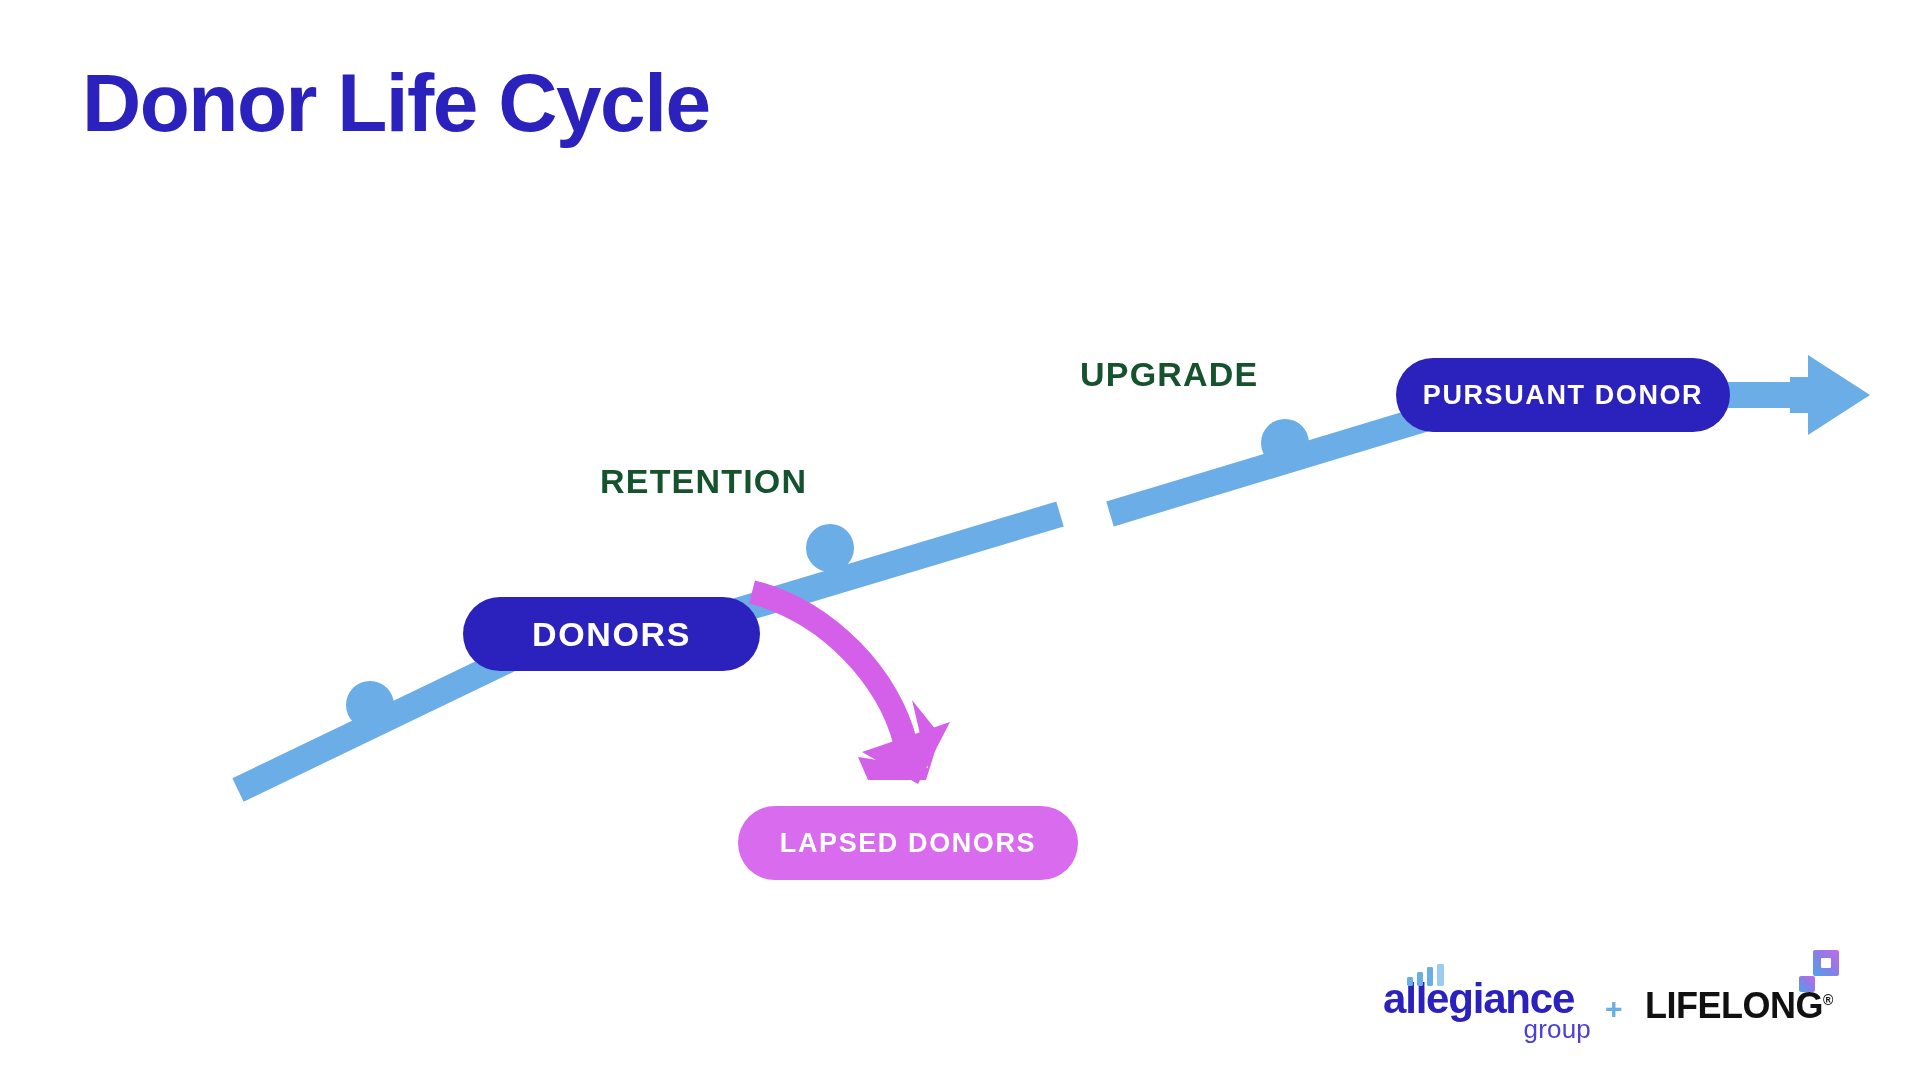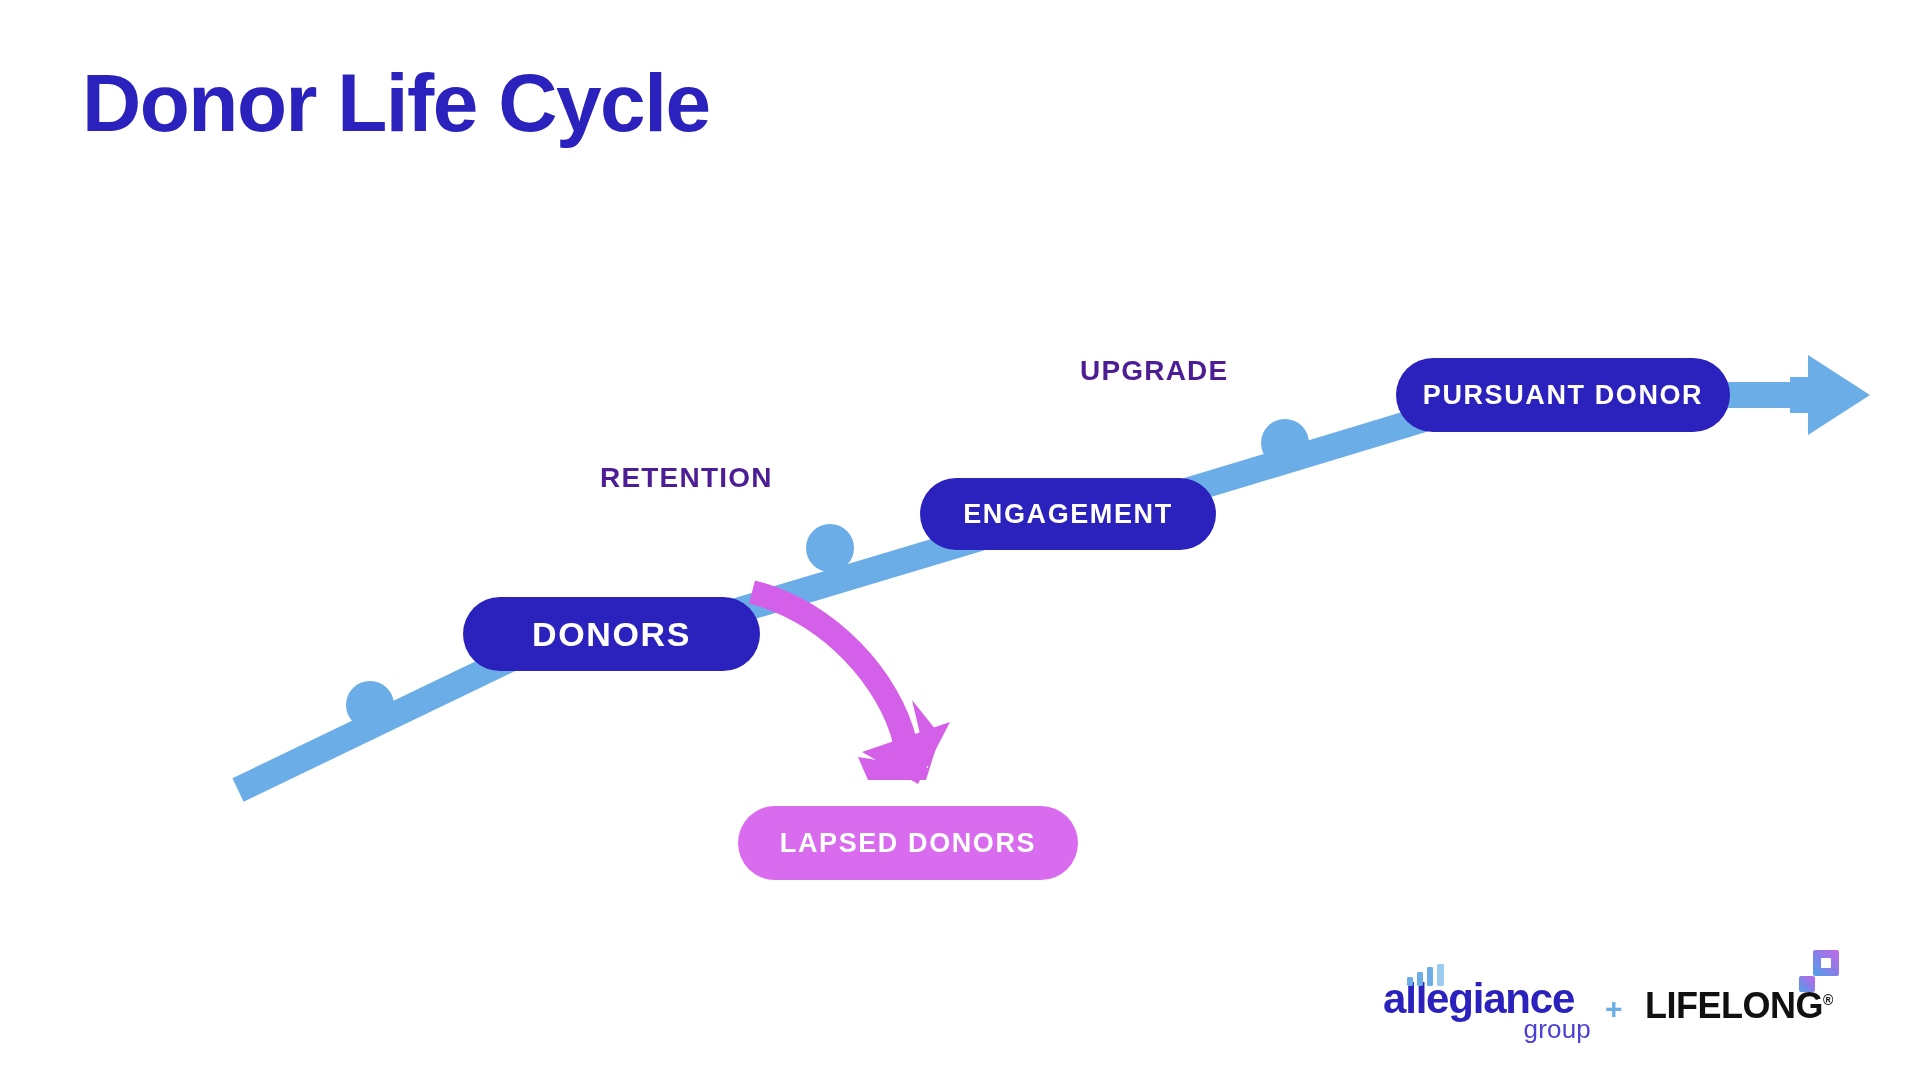--- a/index.html
+++ b/index.html
@@ -47,10 +47,10 @@
   
   .stage-label {
     position: absolute;
-    font-size: 28px;
+    font-size: 34px;
     font-weight: 800;
     letter-spacing: 1.2px;
-    color: #4c1d95;
+    color: #14532d;
     white-space: nowrap;
   }
   .stage-acquisition { left: 100px;  top: 618px; }

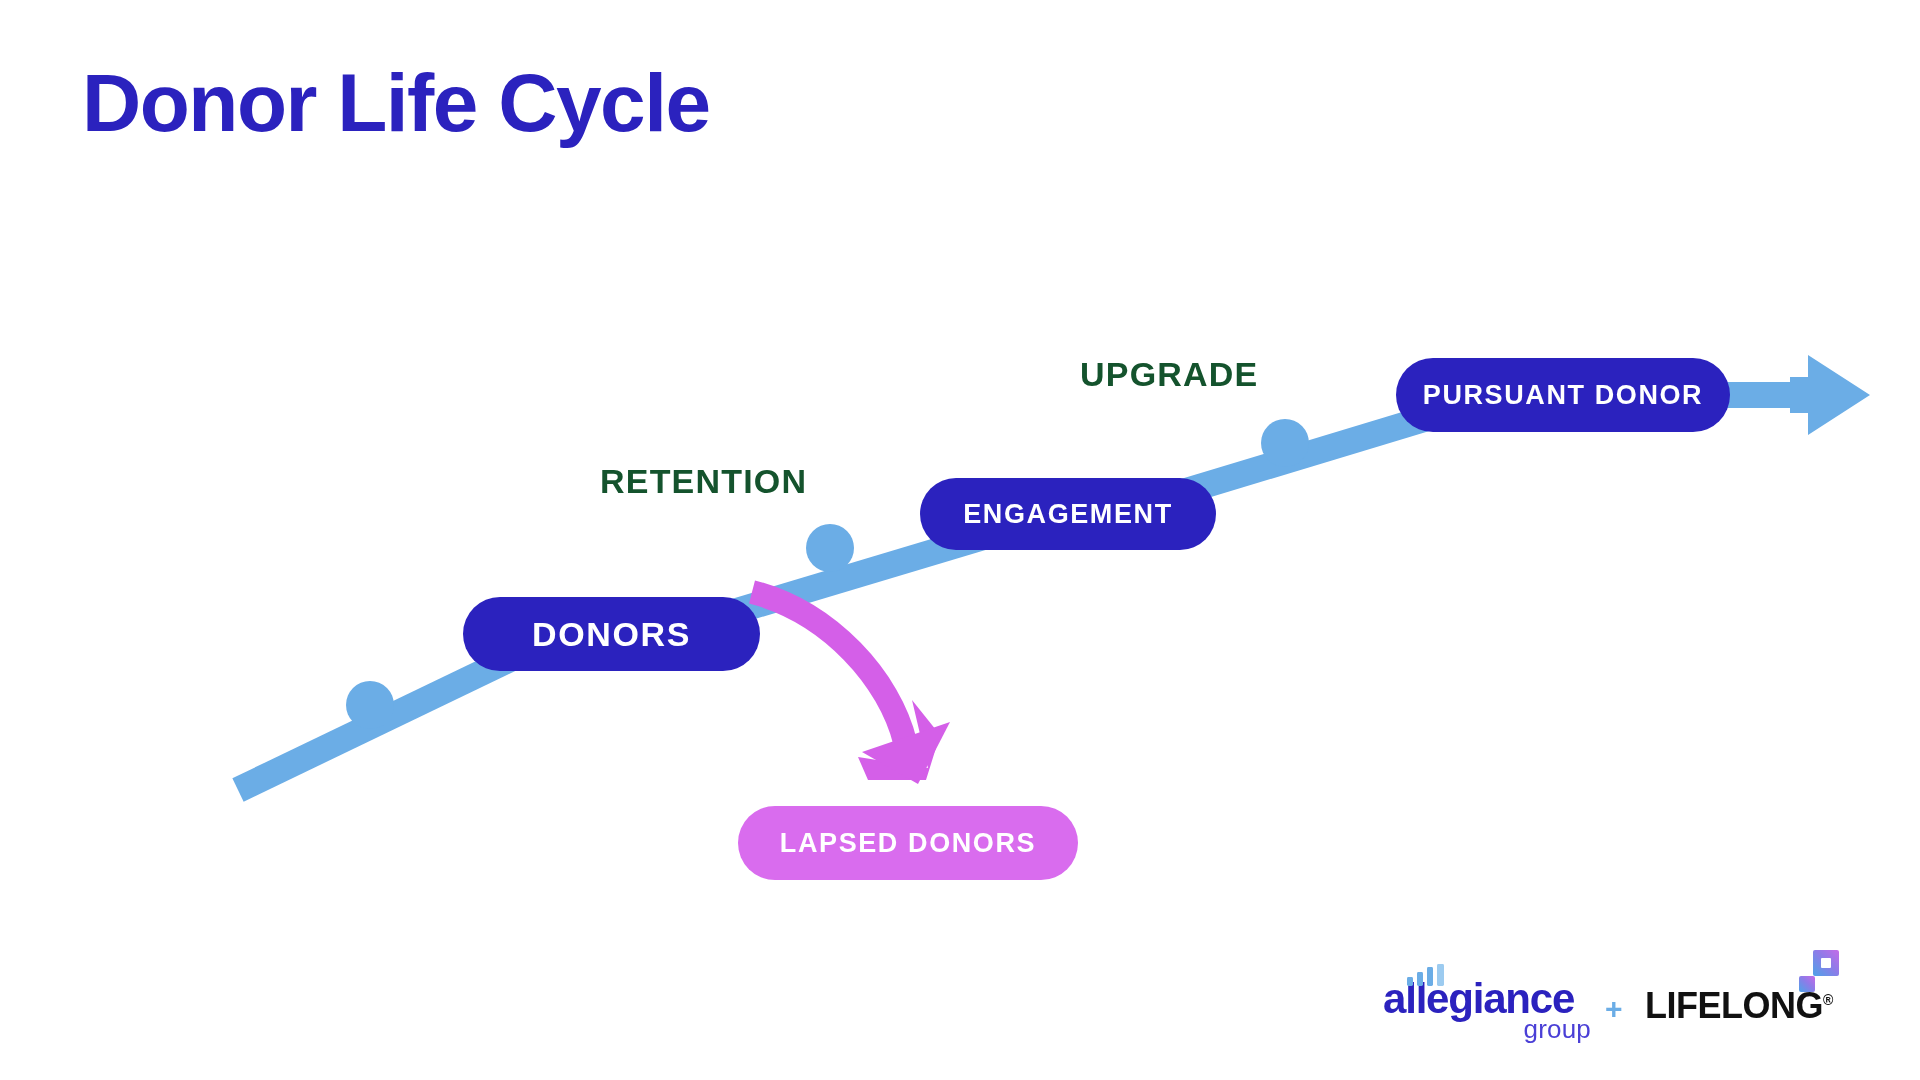--- a/index.html
+++ b/index.html
@@ -205,7 +205,6 @@
 
   <div class="pill pill-dark pill-donors">DONORS</div>
 
-  <div class="pill pill-dark pill-engagement">ENGAGEMENT</div>
 
   <div class="pill pill-dark pill-lifelong">PURSUANT DONOR</div>
 

